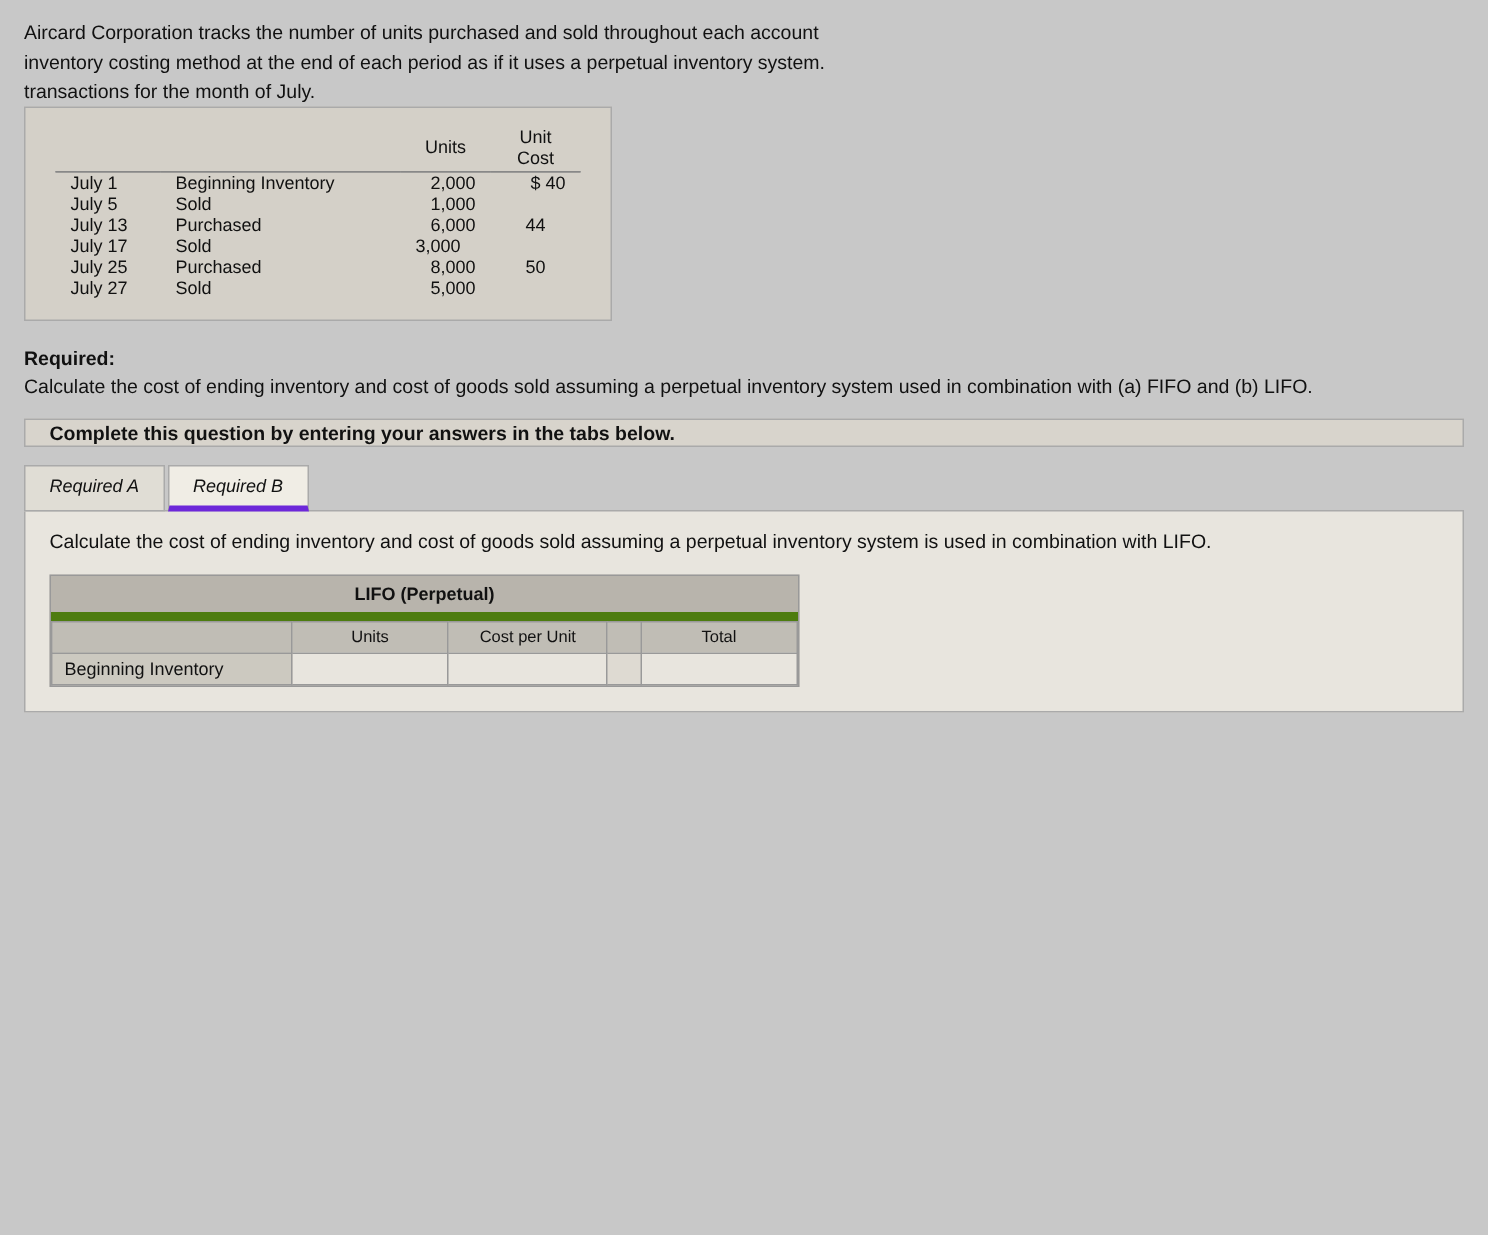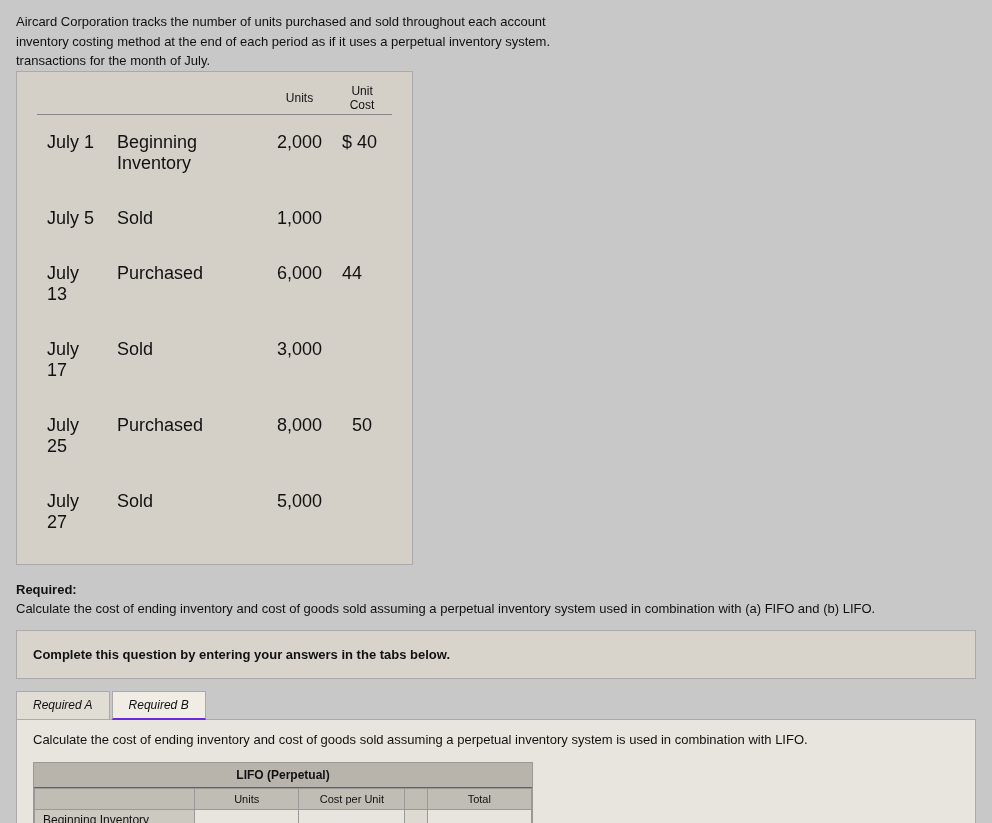--- a/index.html
+++ b/index.html
@@ -34,8 +34,8 @@
       border-bottom: 1px solid #888;
     }
     .transaction-table td {
-      font-size: 18px;
-      padding: 17px 10px;
+      font-size: 12px;
+      padding: 0 10px;
       vertical-align: top;
     }
     .col-date { width: 70px; }

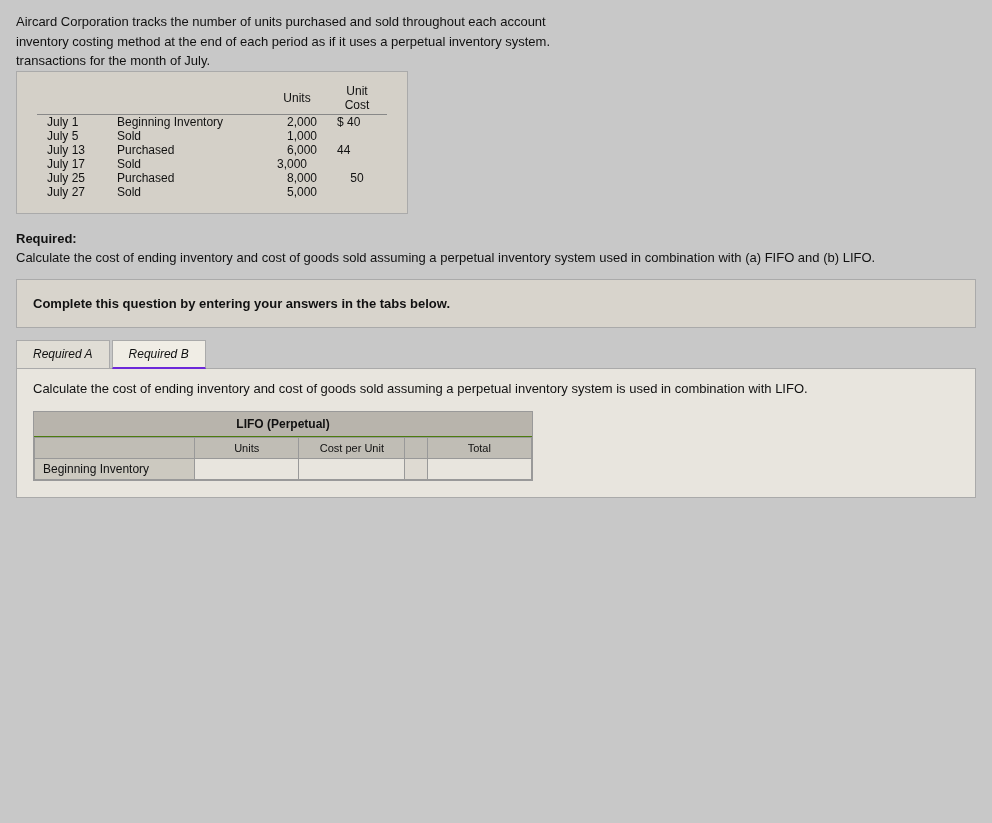--- a/index.html
+++ b/index.html
@@ -166,7 +166,7 @@
     <td class="col-date">July 1</td>
     <td class="col-desc">Beginning Inventory</td>
     <td class="col-units" style="text-align:right;">2,000</td>
-    <td class="col-cost" style="text-align:left;">$ 40</td>
+    <td class="col-cost" style="text-align:right;">$ 40</td>
   </tr>
         <tr>
     <td class="col-date">July 5</td>

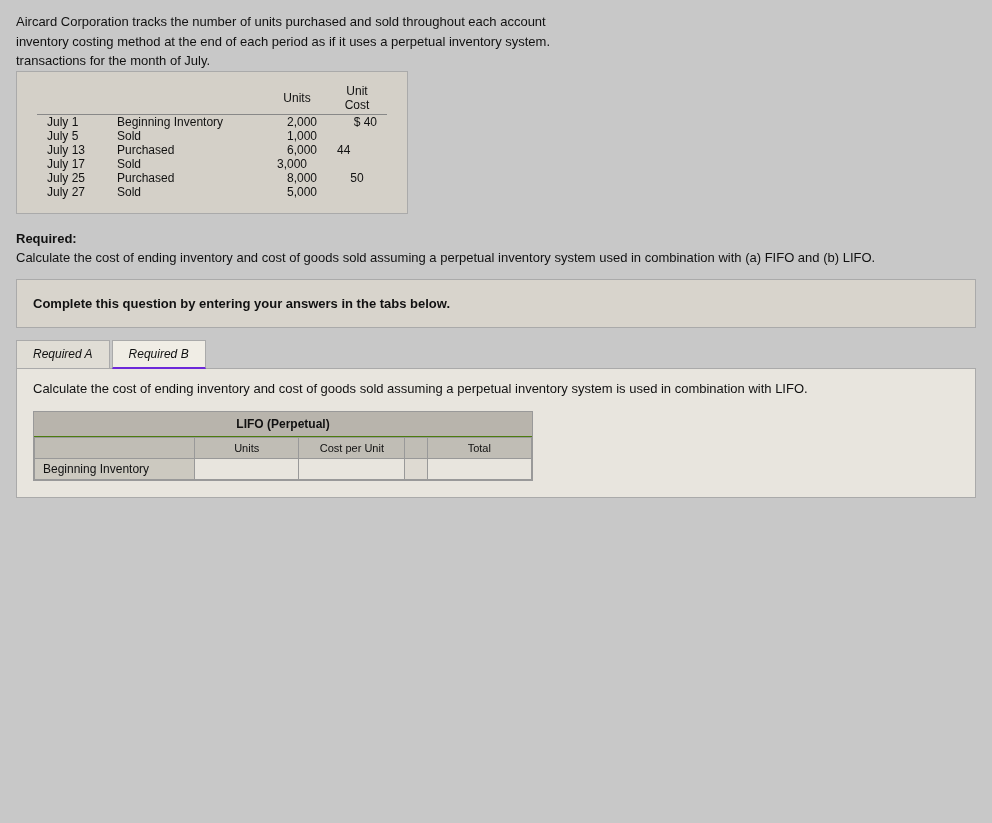--- a/index.html
+++ b/index.html
@@ -178,7 +178,7 @@
     <td class="col-date">July 13</td>
     <td class="col-desc">Purchased</td>
     <td class="col-units" style="text-align:right;">6,000</td>
-    <td class="col-cost" style="text-align:left;margin-top:24px;">44</td>
+    <td class="col-cost" style="text-align:center;margin-top:24px;">44</td>
   </tr>
         <tr>
     <td class="col-date">July 17</td>

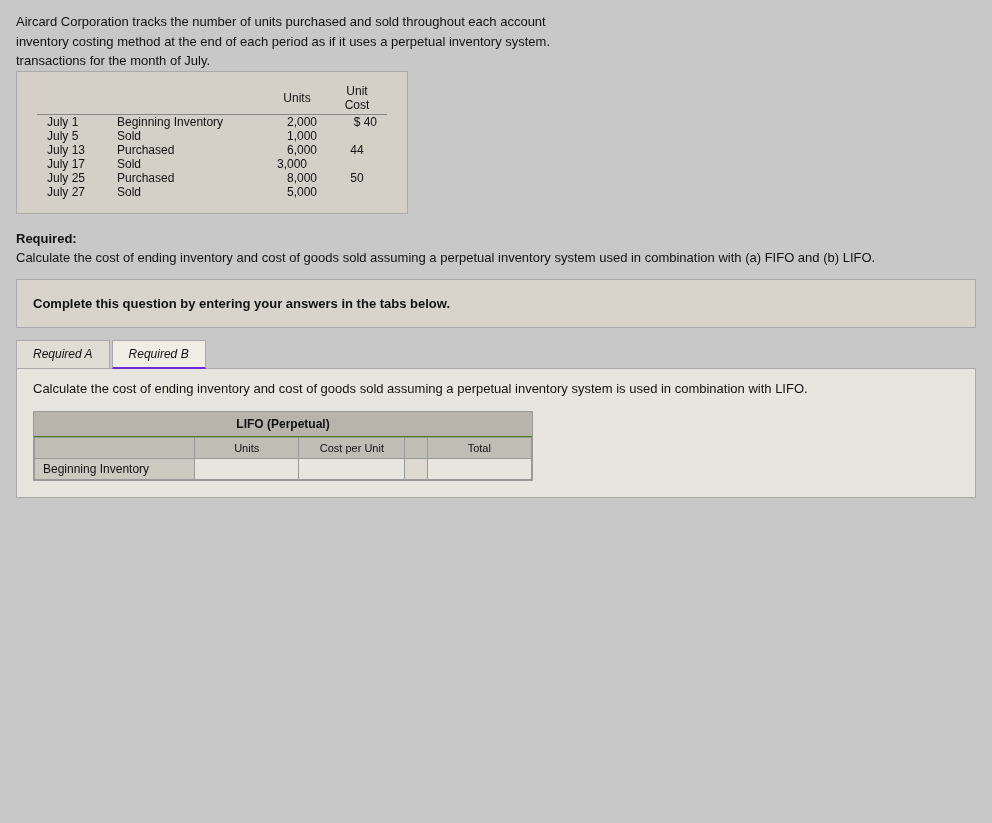--- a/index.html
+++ b/index.html
@@ -57,7 +57,7 @@
     .instruction-box {
       background: #d8d4cc;
       border: 1px solid #aaa;
-      padding: 16px 16px;
+      padding: 1px 16px;
       margin: 12px 0;
       font-weight: bold;
       font-size: 13px;

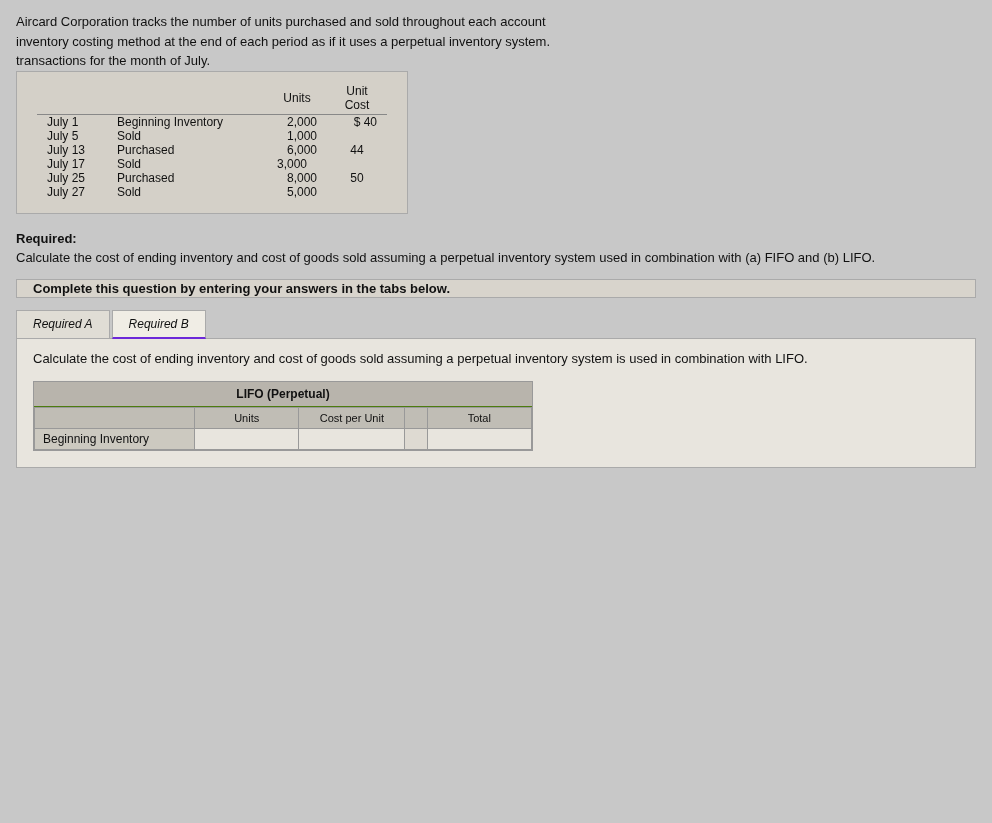--- a/index.html
+++ b/index.html
@@ -78,7 +78,7 @@
     }
     .tab.active {
       background: #f0ede5;
-      border-bottom: 2px solid #6d28d9;
+      border-bottom: 4px solid #6d28d9;
     }
     .tab-content-area {
       border: 1px solid #aaa;

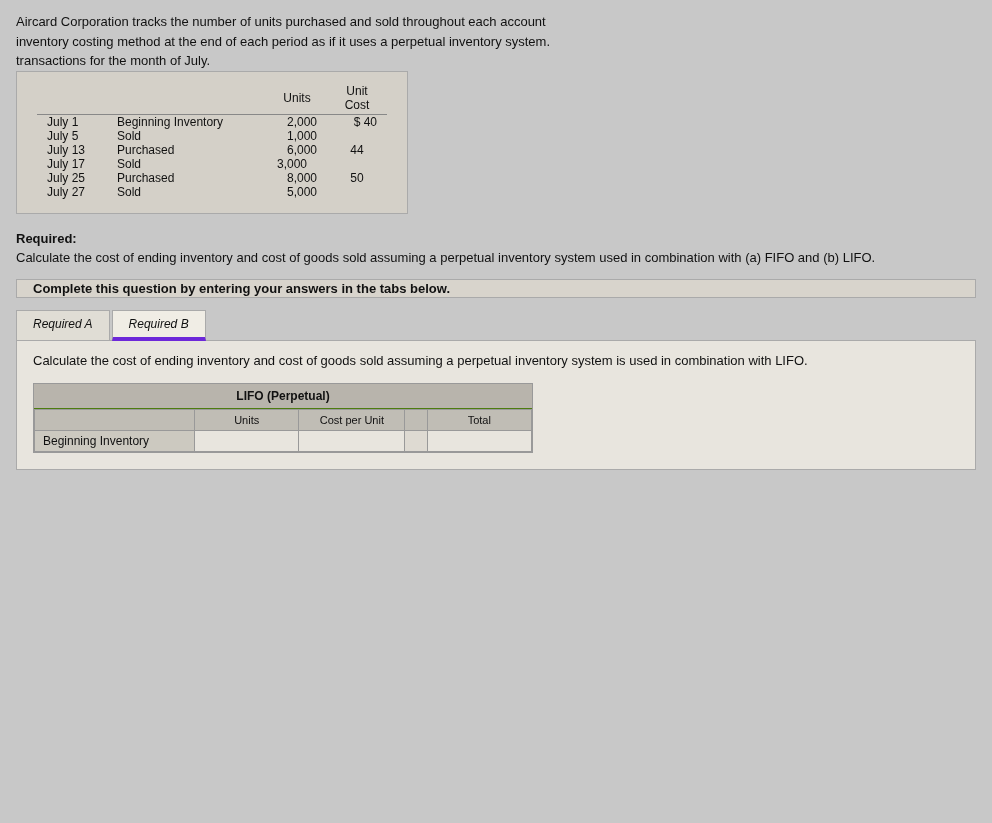--- a/index.html
+++ b/index.html
@@ -104,7 +104,7 @@
       font-size: 12px;
       font-weight: bold;
       padding: 5px 0;
-      border-bottom: 1px solid #4d7c0f;
+      border-bottom: 6px solid #4d7c0f;
     }
     .lifo-table {
       width: 100%;

